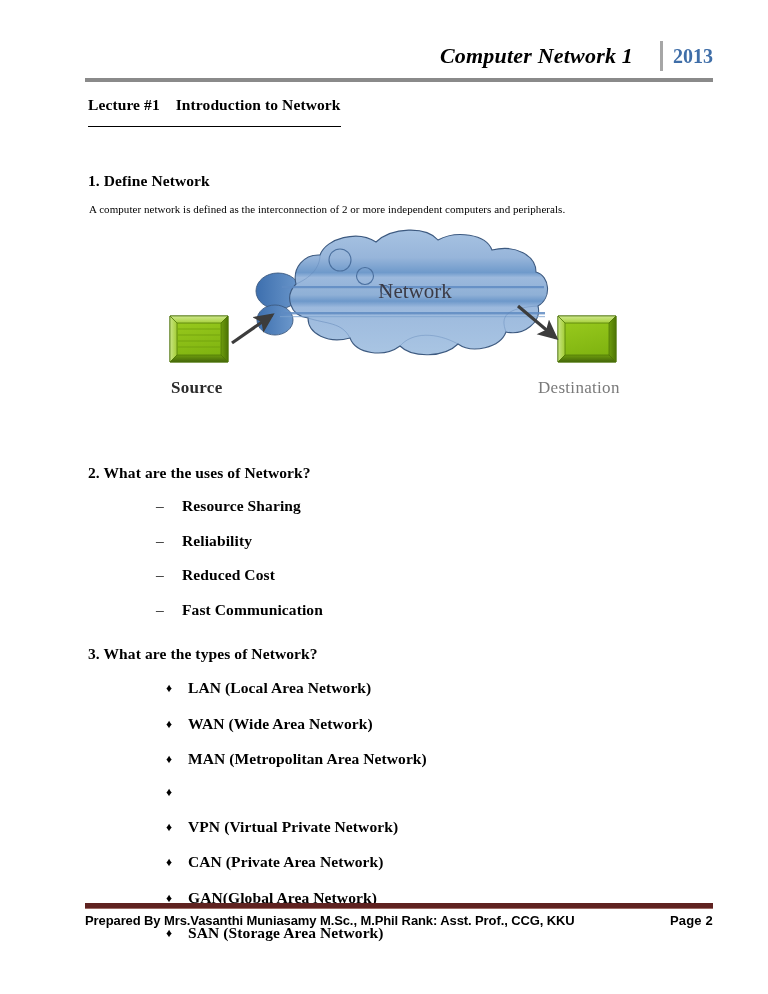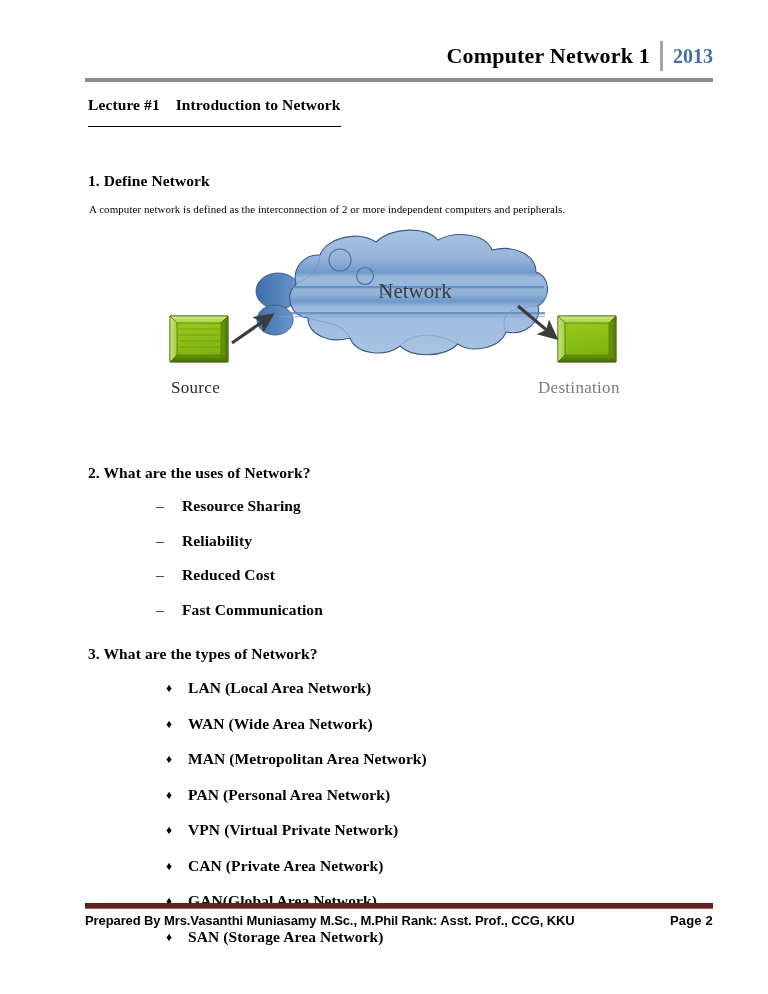--- a/index.html
+++ b/index.html
@@ -42,8 +42,9 @@
     letter-spacing: 0.2px;
     color: #000000;
     line-height: 1;
-    padding-right: 10px;
+    padding-right: 27px;
     white-space: nowrap;
+    font-style: italic;
   }
   .header-divider {
     width: 3px;

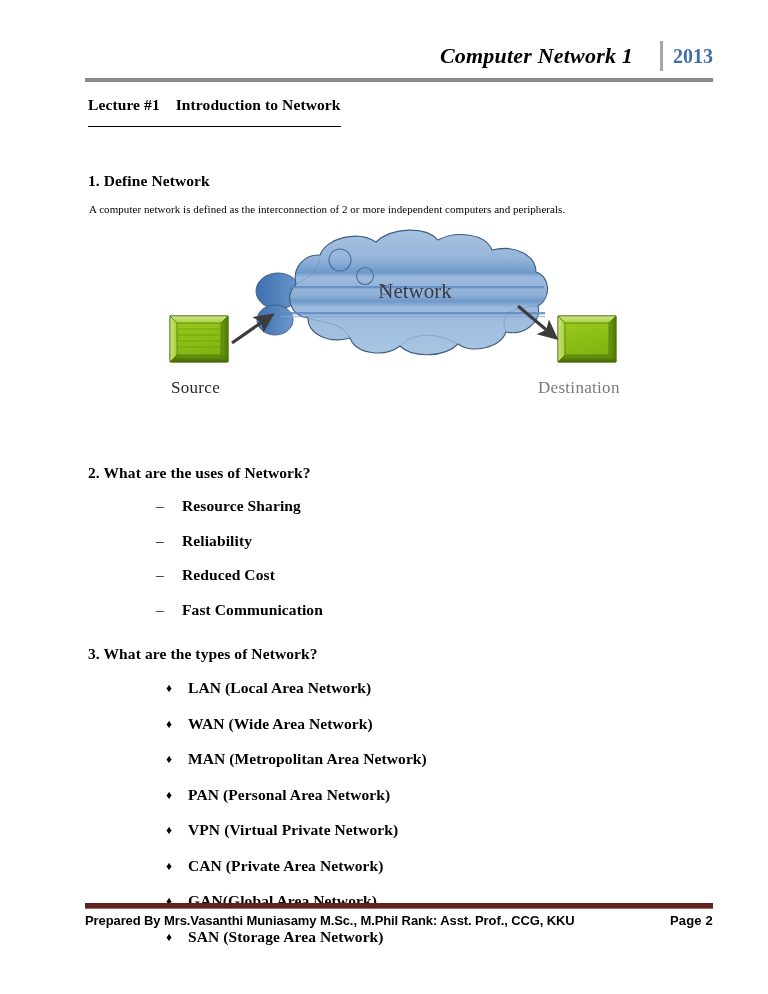--- a/index.html
+++ b/index.html
@@ -161,6 +161,7 @@
     left: 21px;
     top: 150px;
     color: #2b2b2b;
+    font-weight: bold;
   }
   .label-destination {
     left: 388px;

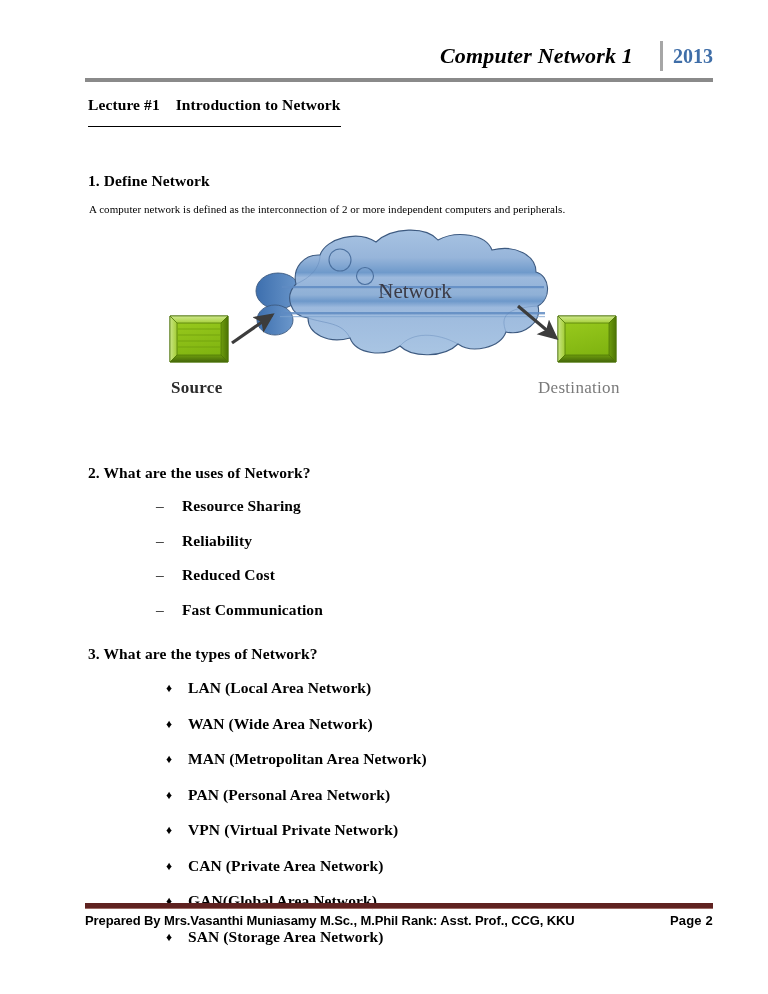--- a/index.html
+++ b/index.html
@@ -376,7 +376,6 @@
       </li>
       <li>
         <span class="bullet-diamond">♦</span>
-        <span>PAN (Personal Area Network)</span>
       </li>
       <li>
         <span class="bullet-diamond">♦</span>

